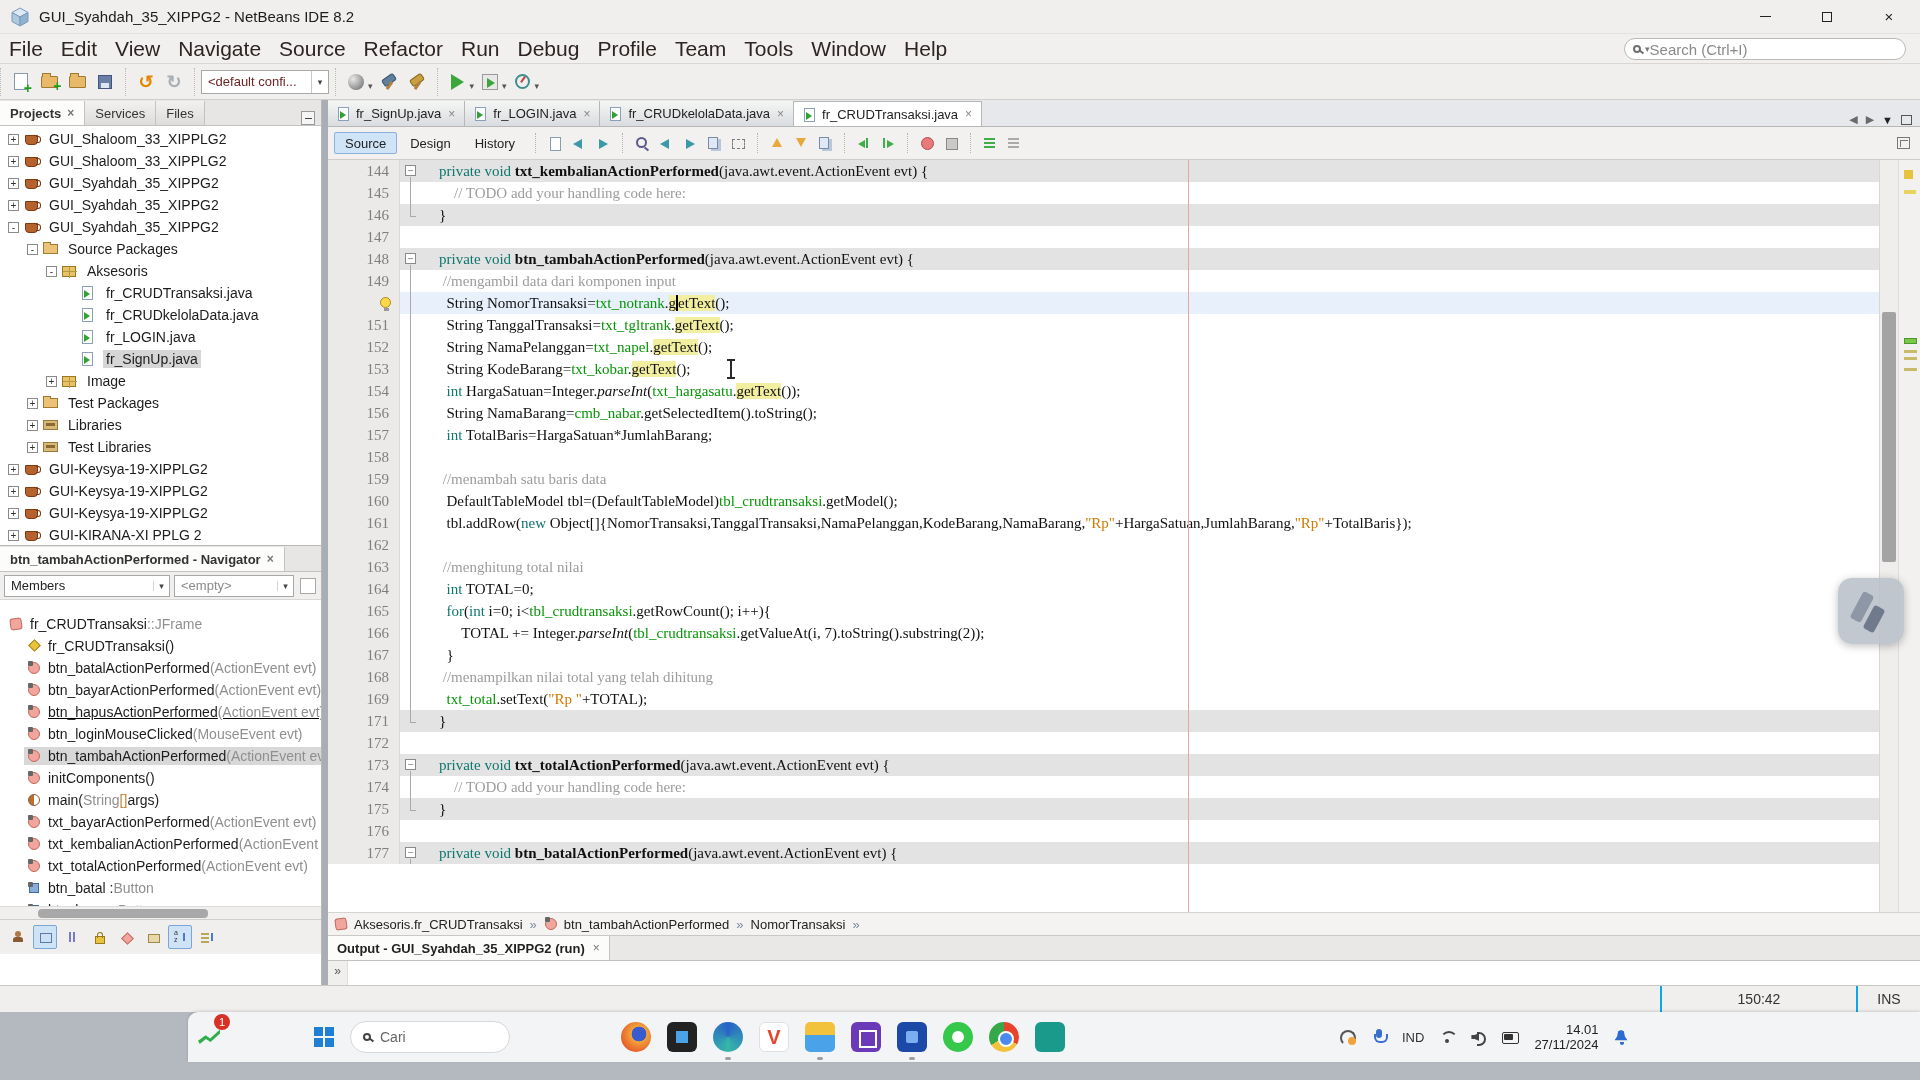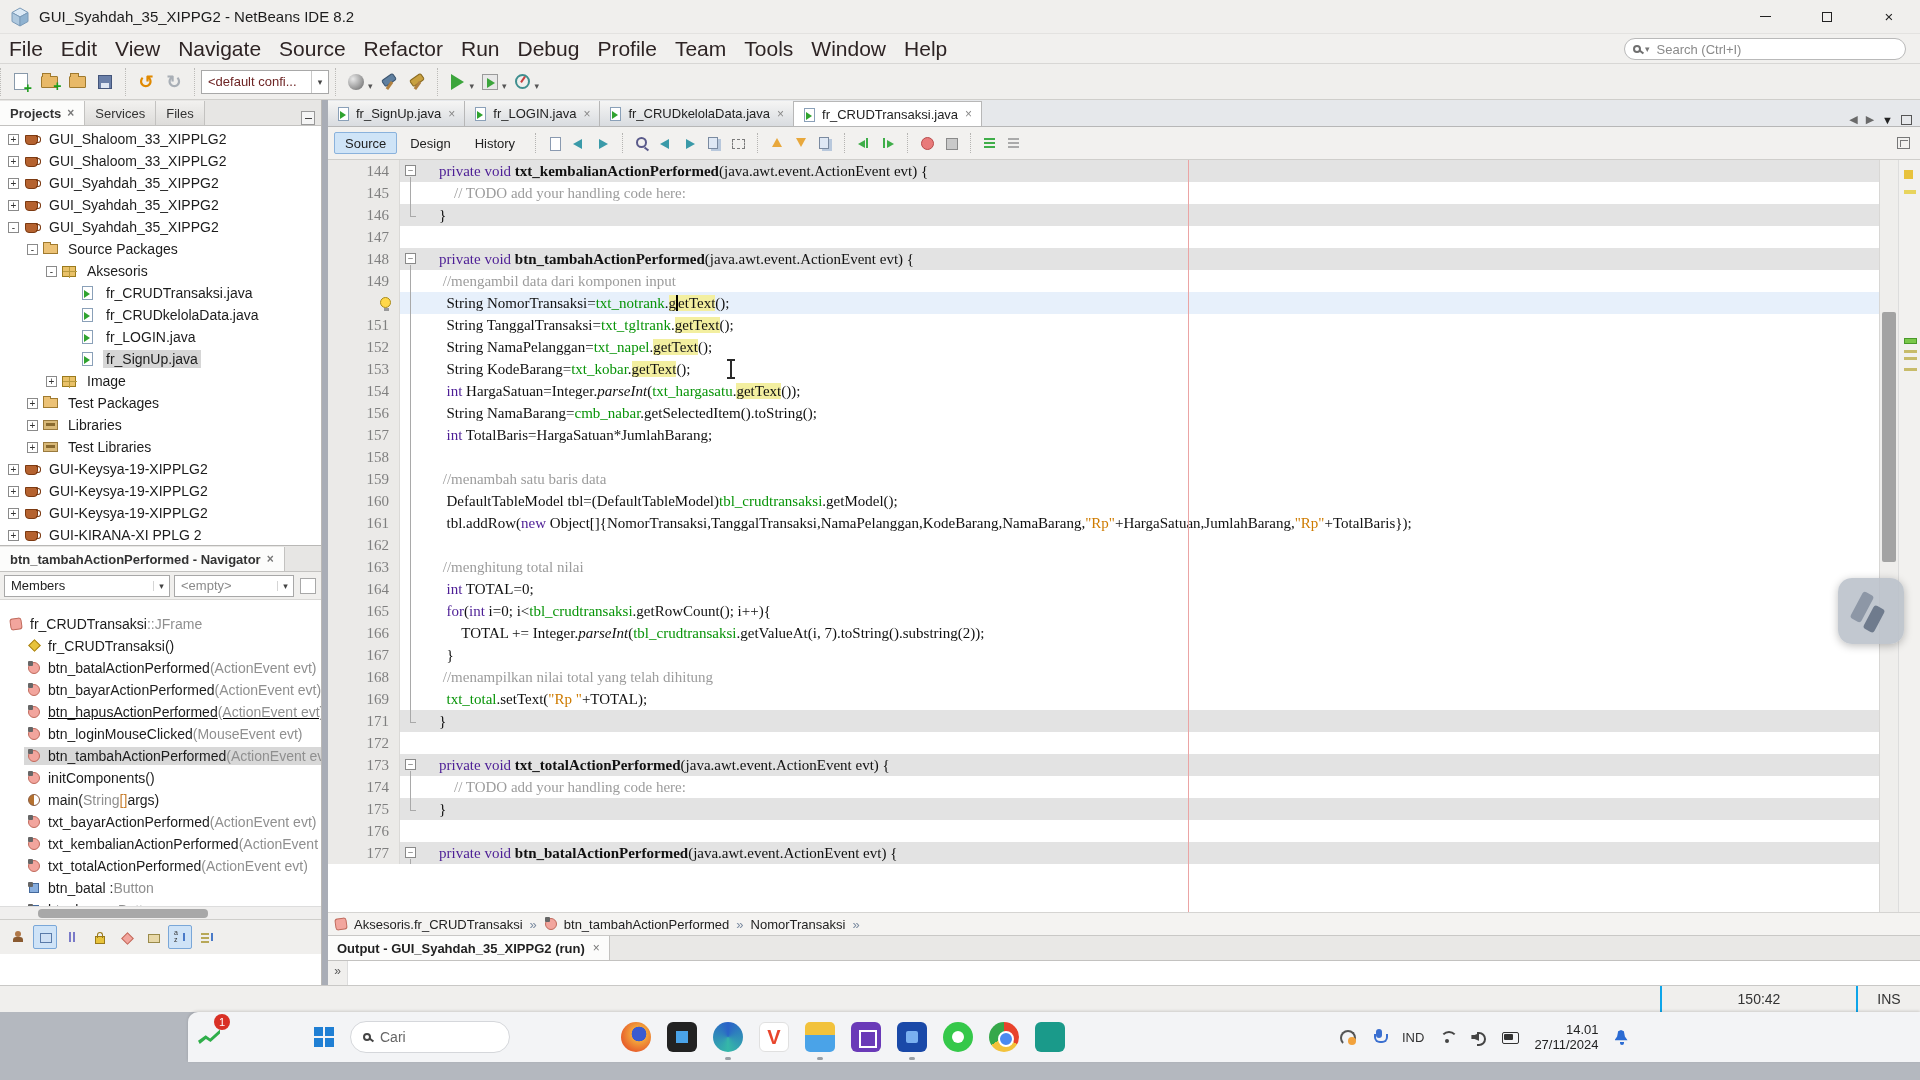--- a/index.html
+++ b/index.html
@@ -19,7 +19,7 @@
   .mag{width:8px;height:8px;border:2px solid #6f6f6f;border-radius:50%;position:relative;flex:none}
   .mag::after{content:"";position:absolute;width:5px;height:2px;background:#6f6f6f;right:-5px;bottom:-2px;transform:rotate(40deg)}
   #menu-search .caret{margin-left:4px;font-size:9px;color:#777}
-  #menu-search-text{margin-left:7px;font-size:13px;color:#8a8a8a}
+  #menu-search-text{font-size:15px;color:#8a8a8a}
   
   #toolbar{position:absolute;left:0;top:64px;width:1920px;height:36px;background:#f0efed;border-bottom:1px solid #cfcecb;display:flex;align-items:center}
   .tb-group{display:flex;align-items:center;border-left:1px dotted #bcbbb8;padding:0 6px;height:28px}

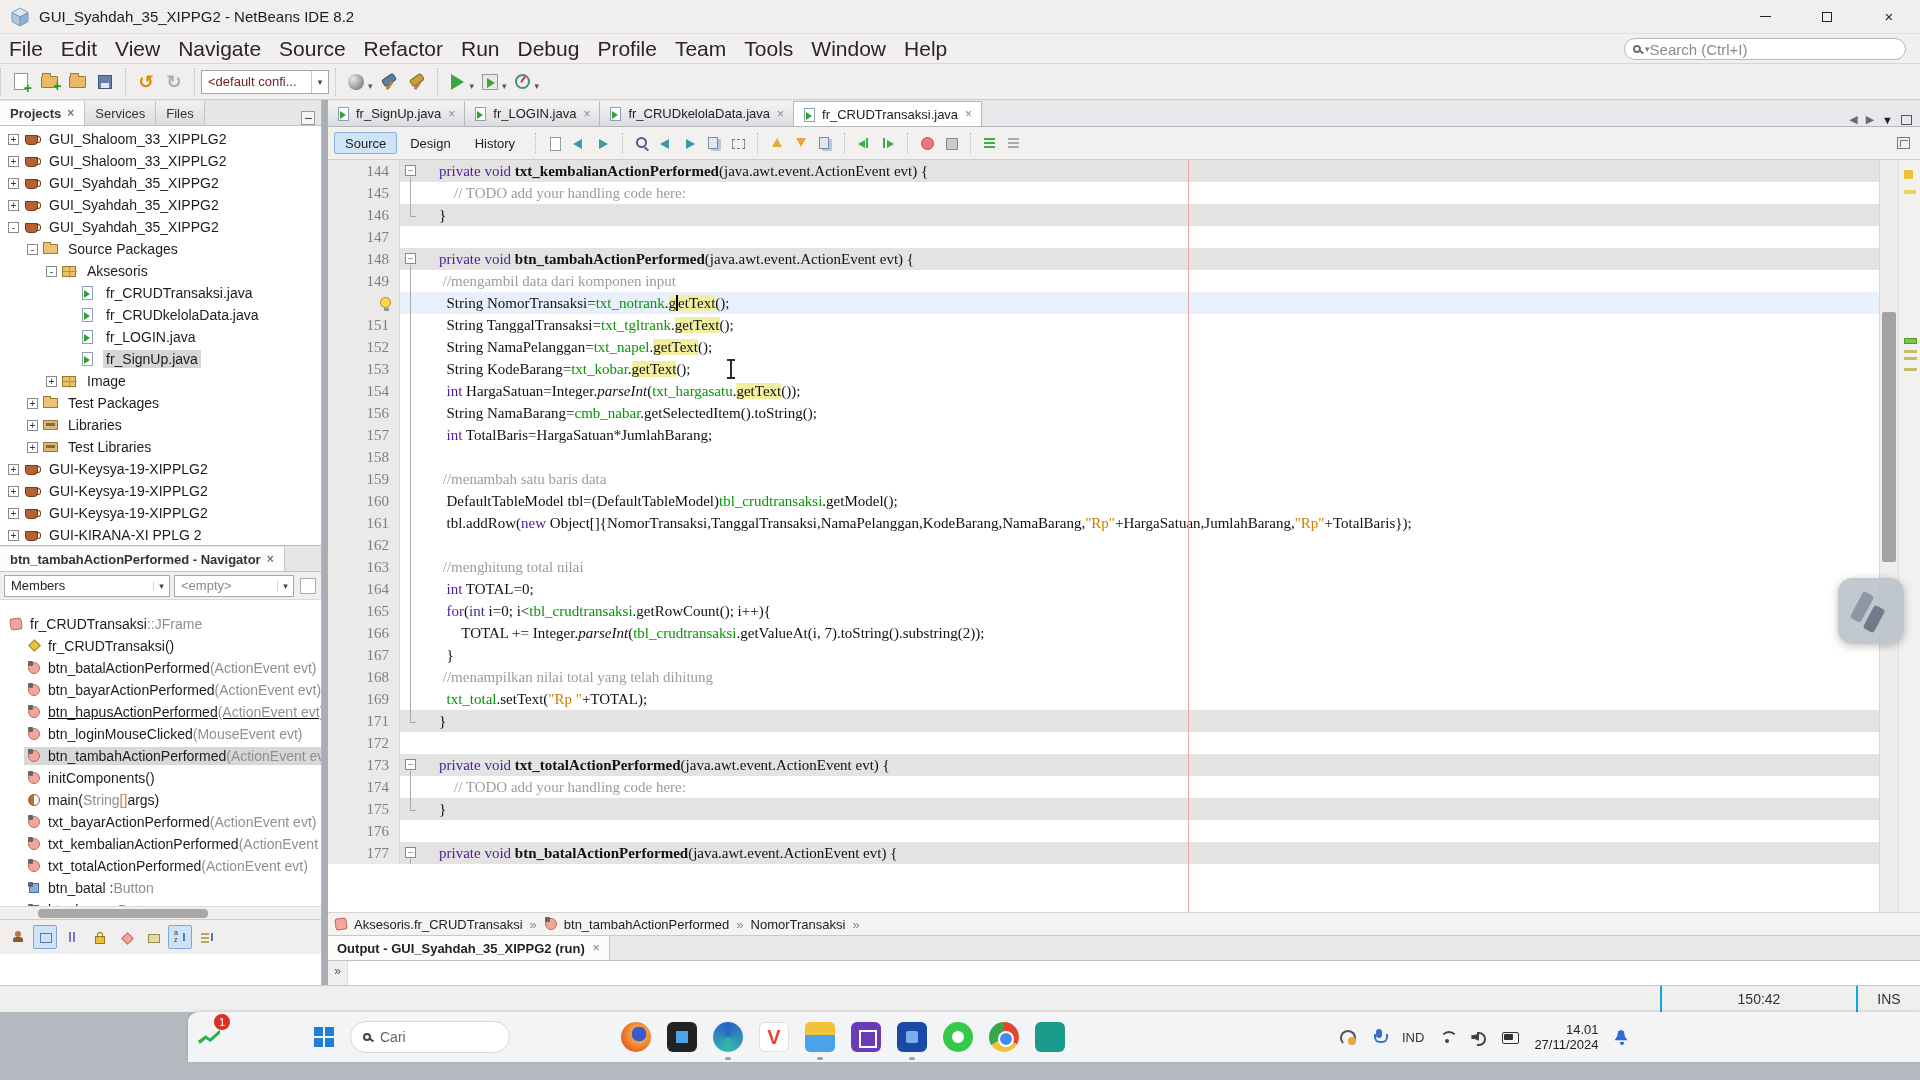--- a/index.html
+++ b/index.html
@@ -158,7 +158,7 @@
   .fold.f-e::after{content:"";position:absolute;left:10px;top:12px;width:6px;border-top:1px solid #a9a9a9}
   .fbox{position:absolute;left:5px;top:5px;width:11px;height:11px;border:1px solid #8a8a8a;background:#fff;font-size:10px;line-height:9px;text-align:center;color:#333}
   .ct{flex:1;white-space:pre;overflow:hidden}
-  .t-k{color:#4c1d95}.t-d{font-weight:bold}.t-c{color:#9c9c9c}.t-s{color:#ce7b00}.t-f{color:#089408}.t-i{font-style:italic}
+  .t-k{color:#0f766e}.t-d{font-weight:bold}.t-c{color:#9c9c9c}.t-s{color:#ce7b00}.t-f{color:#089408}.t-i{font-style:italic}
   .t-h{background:#f3efa0}
   .t-r{display:inline-block;width:0;height:16px;border-left:2px solid #000;vertical-align:-3px}
   .bulb{position:absolute;right:8px;top:5px;width:11px;height:11px;border-radius:50%;background:#ffd84a;border:1px solid #a88a1c}

